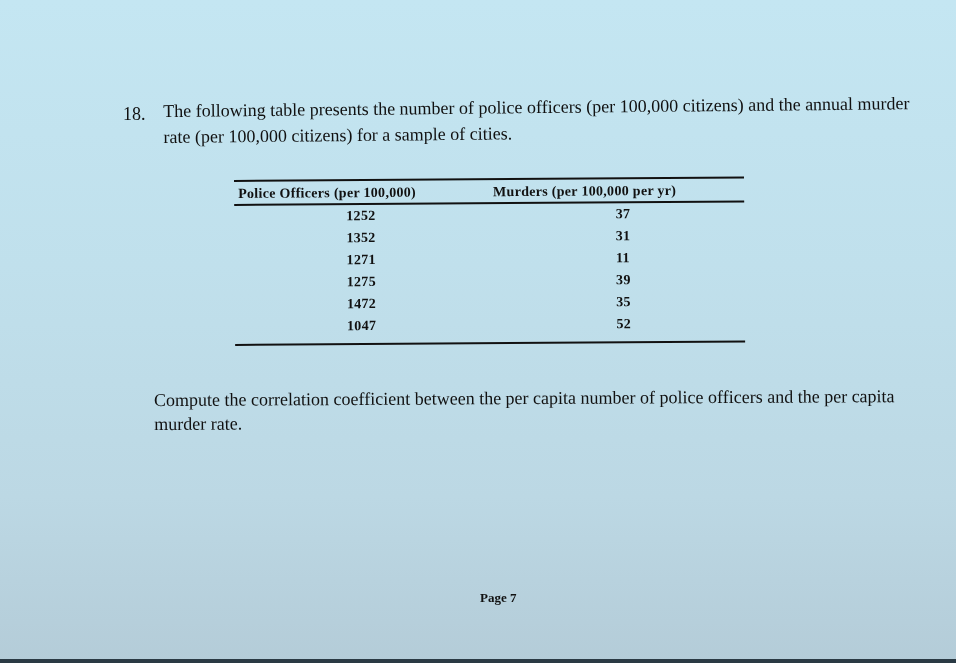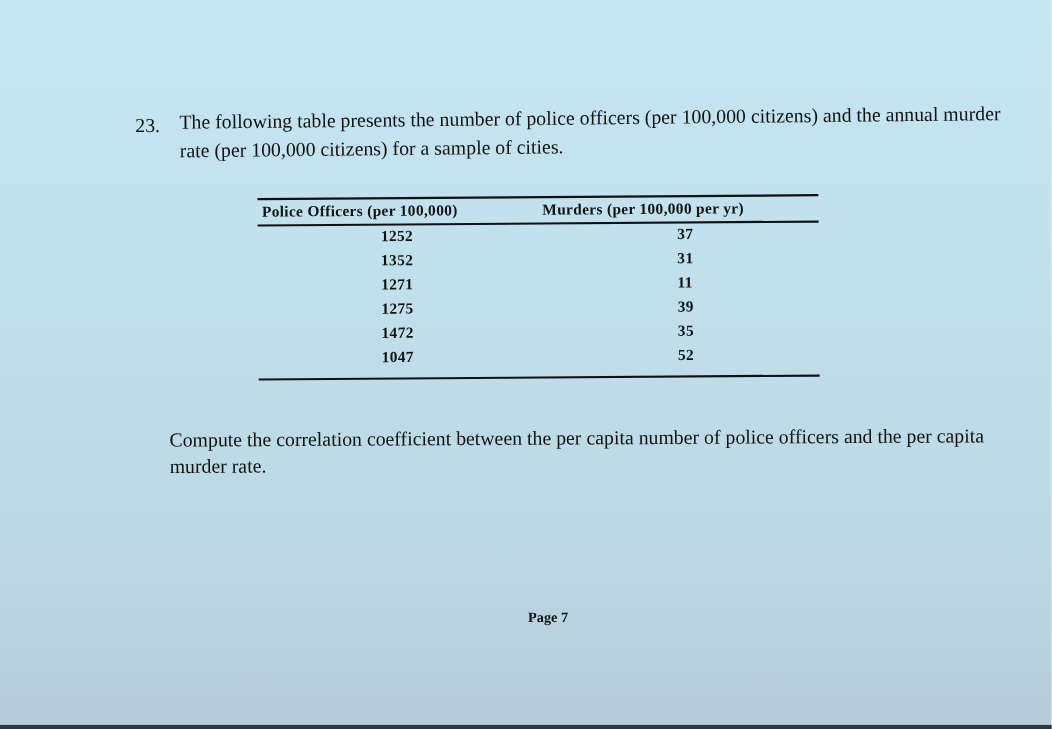--- a/index.html
+++ b/index.html
@@ -30,7 +30,7 @@
 <body>
 
 <div class="page">
-  <div class="q-num">23.</div>
+  <div class="q-num">18.</div>
   <div class="q-text">The following table presents the number of police officers (per 100,000 citizens) and the annual murder rate (per 100,000 citizens) for a sample of cities.</div>
 
   <div class="table-wrap">

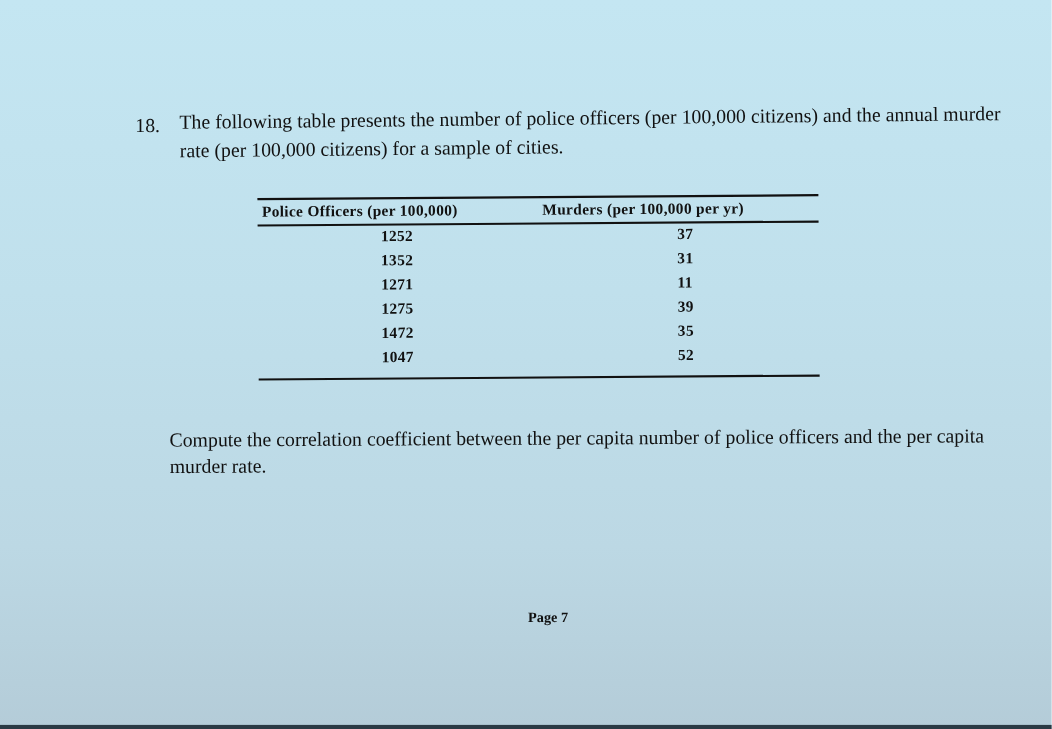--- a/index.html
+++ b/index.html
@@ -23,7 +23,7 @@
     .tbl td.c1 { text-align: left; padding-left: 112px; }
     .tbl td.c2 { text-align: left; padding-left: 124px; }
     .prompt { position: absolute; left: 154px; top: 388px; width: 760px; font-size: 18px; line-height: 24px; transform: rotate(-0.3deg); transform-origin: left top; }
-    .footer { position: absolute; left: 480px; top: 553px; font-size: 13px; font-weight: bold; }
+    .footer { position: absolute; left: 480px; top: 590px; font-size: 13px; font-weight: bold; }
     .bottom-band { position: absolute; left: 0; bottom: 0; width: 956px; height: 4px; background: #2a3a44; }
   </style>
 </head>

